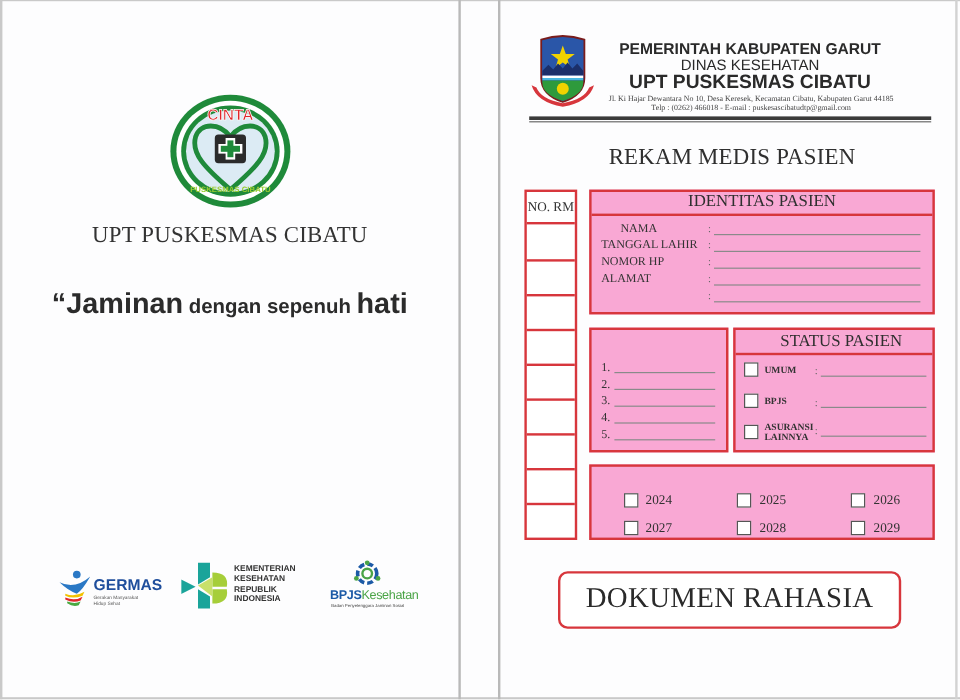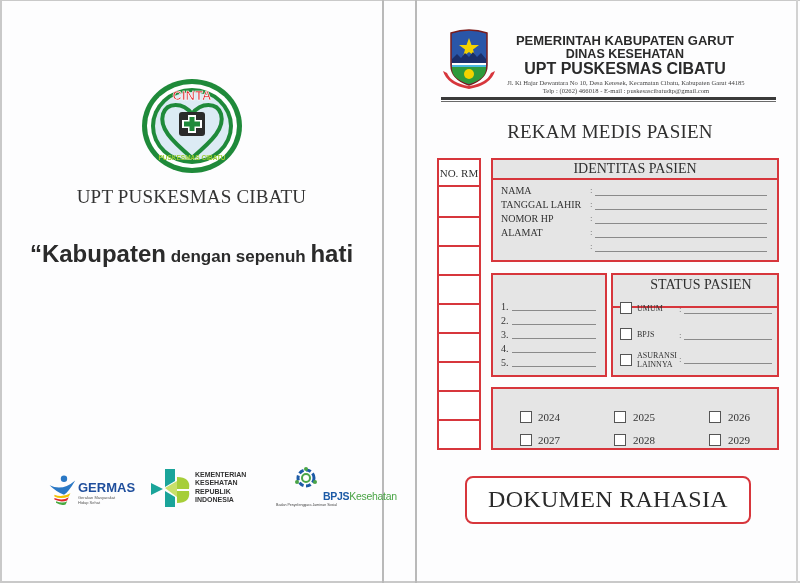--- a/index.html
+++ b/index.html
@@ -33,7 +33,7 @@
   
   .garut-logo { left: 441px; top: 29px; width: 56px; height: 62px; }
   .kop-line1 { left: 496px; width: 258px; top: 34px; text-align: center; font-family: "Liberation Sans", sans-serif; font-weight: bold; font-size: 13px; color: #2a2a2a; line-height: 14px; }
-  .kop-line2 { left: 496px; width: 258px; top: 47px; text-align: center; font-family: "Liberation Sans", sans-serif; font-weight: bold; font-size: 12.5px; color: #2a2a2a; line-height: 14px; }
+  .kop-line2 { left: 496px; width: 258px; top: 47px; text-align: center; font-family: "Liberation Sans", sans-serif; font-weight: normal; font-size: 12.5px; color: #2a2a2a; line-height: 14px; }
   .kop-line3 { left: 496px; width: 258px; top: 60px; text-align: center; font-family: "Liberation Sans", sans-serif; font-weight: bold; font-size: 16px; color: #2a2a2a; line-height: 18px; }
   .kop-addr { left: 496px; width: 260px; top: 79px; text-align: center; font-size: 6.6px; color: #444; line-height: 8px; }
   .kop-rule1 { left: 441px; top: 97px; width: 335px; height: 3px; background: #3a3a3a; }

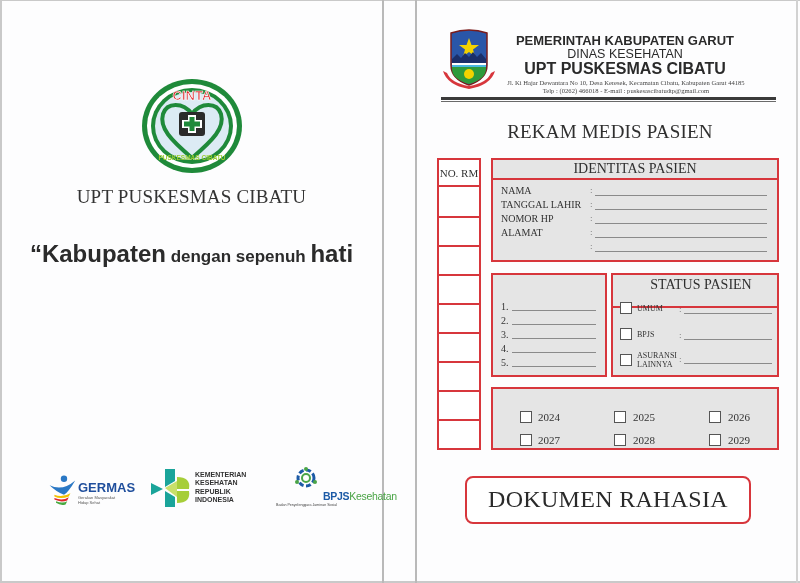--- a/index.html
+++ b/index.html
@@ -41,7 +41,7 @@
 
   .doc-title { left: 480px; width: 260px; top: 121px; text-align: center; font-size: 19px; color: #2f2f2f; letter-spacing: 0.2px; }
 
-  .red-box { position: absolute; border: 2px solid #d7363c; background: #e5e5e5; }
+  .red-box { position: absolute; border: 2px solid #d7363c; background: #f9a8d4; }
   .box-head { position: absolute; left: 0; right: 0; top: 0; border-bottom: 2px solid #d7363c; text-align: center; color: #2f2f2f; }
 
   .norm-col { left: 437px; top: 158px; width: 44px; height: 292px; border: 2px solid #d7363c; background: #fff; }

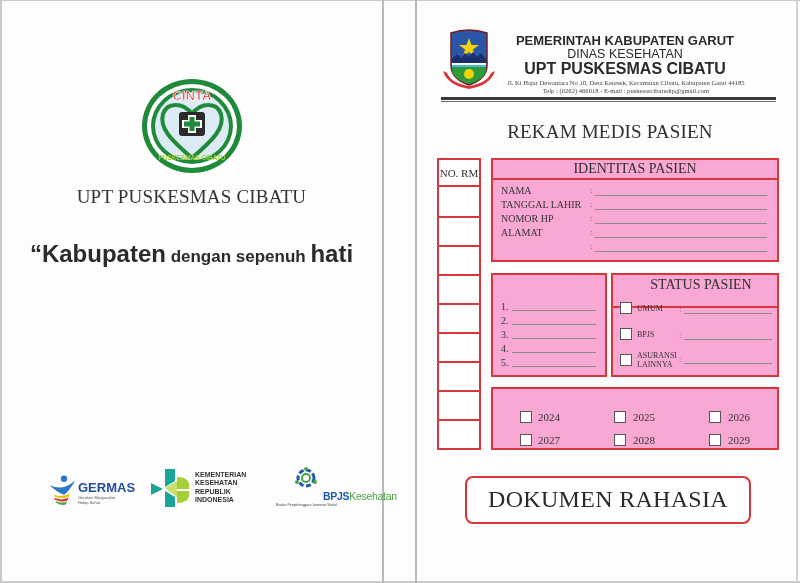--- a/index.html
+++ b/index.html
@@ -185,7 +185,7 @@
 <div class="red-box identitas">
   <div class="box-head">IDENTITAS PASIEN</div>
 
-  <div class="field-label" style="left:8px;top:25px">NAMA</div>
+  <div class="field-label" style="left:24px;top:25px">NAMA</div>
   <div class="field-colon" style="left:97px;top:25px">:</div>
   <div class="field-line" style="left:102px;top:35px;width:172px"></div>
 

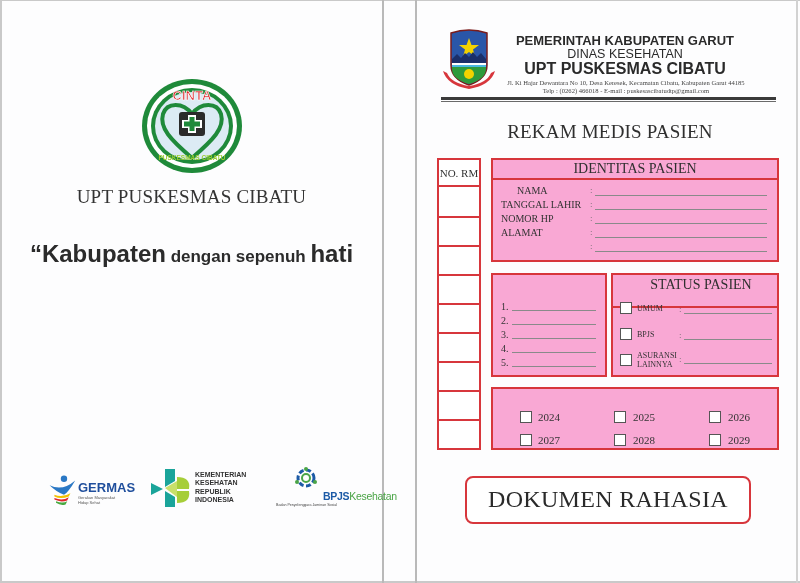--- a/index.html
+++ b/index.html
@@ -97,7 +97,7 @@
 
 <div class="abs motto">
   <div>
-    <span class="big">“</span><span class="big">Kabupaten</span><span class="small" style="white-space:pre"> dengan sepenuh </span><span class="big">hati</span>
+    <span class="big">“</span><span class="big">Jaminan</span><span class="small" style="white-space:pre"> dengan sepenuh </span><span class="big">hati</span>
   </div>
 </div>
 

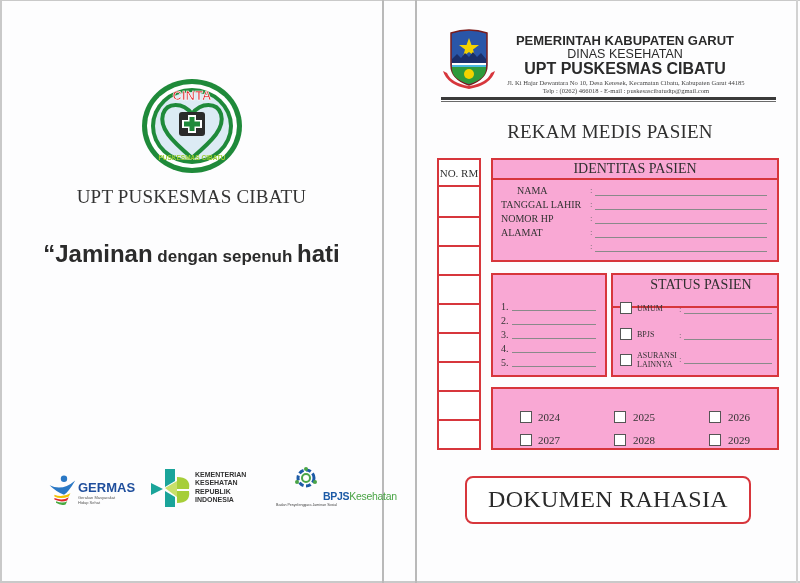--- a/index.html
+++ b/index.html
@@ -57,7 +57,7 @@
   .alergi { left: 491px; top: 273px; width: 116px; height: 104px; }
   .alergi .box-head { height: 21px; font-size: 14px; line-height: 19px; }
   .status { left: 611px; top: 273px; width: 168px; height: 104px; }
-  .status .box-head { height: 33px; font-size: 14px; line-height: 19px; padding-left: 12px; }
+  .status .box-head { height: 21px; font-size: 14px; line-height: 19px; padding-left: 12px; }
 
   .chk { position: absolute; width: 12px; height: 12px; border: 1.4px solid #555; background: #fff; }
   .small-label { position: absolute; font-size: 8px; color: #333; line-height: 8.5px; }

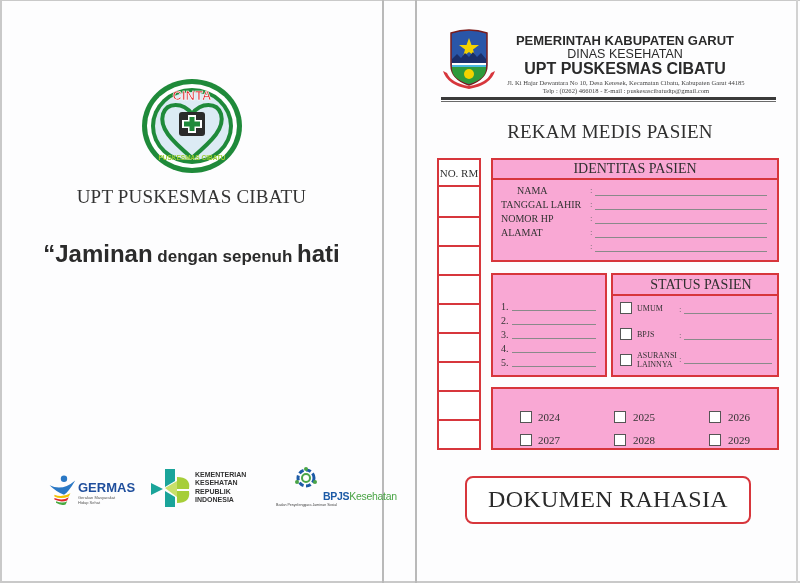--- a/index.html
+++ b/index.html
@@ -60,7 +60,7 @@
   .status .box-head { height: 21px; font-size: 14px; line-height: 19px; padding-left: 12px; }
 
   .chk { position: absolute; width: 12px; height: 12px; border: 1.4px solid #555; background: #fff; }
-  .small-label { position: absolute; font-size: 8px; color: #333; line-height: 8.5px; }
+  .small-label { position: absolute; font-size: 8px; color: #333; line-height: 8.5px; font-weight: bold; }
 
   .tahun { left: 491px; top: 387px; width: 288px; height: 63px; }
   .tahun .box-head { height: 20px; font-size: 14px; line-height: 18px; }

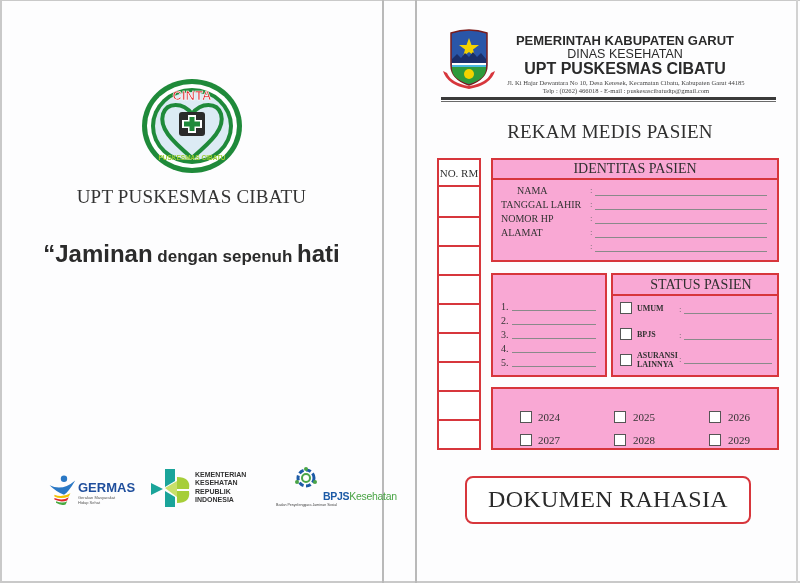--- a/index.html
+++ b/index.html
@@ -26,7 +26,7 @@
   .kemenkes-text { left: 195px; top: 471px; font-family: "Liberation Sans", sans-serif; font-size: 7px; line-height: 8.3px; color: #333; font-weight: bold; }
 
   .bpjs-logo { left: 293px; top: 466px; width: 26px; height: 24px; }
-  .bpjs-text { left: 275px; top: 490px; font-family: "Liberation Sans", sans-serif; font-size: 10.5px; color: #1c5aa6; font-weight: bold; letter-spacing: -0.3px; margin-left: 48px; }
+  .bpjs-text { left: 275px; top: 490px; font-family: "Liberation Sans", sans-serif; font-size: 10.5px; color: #1c5aa6; font-weight: bold; letter-spacing: -0.3px; }
   .bpjs-text span { color: #4aa446; font-weight: normal; }
   .bpjs-sub { left: 276px; top: 503px; font-family: "Liberation Sans", sans-serif; font-size: 3.6px; color: #444; }
 

